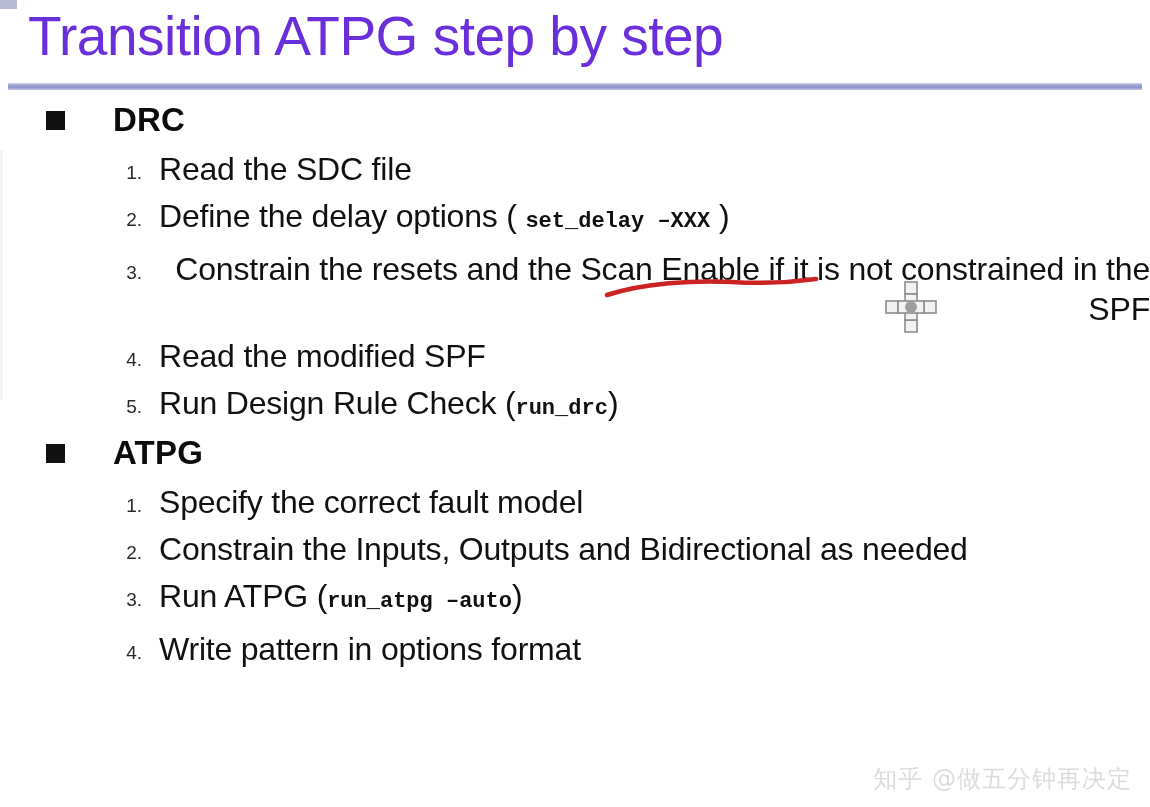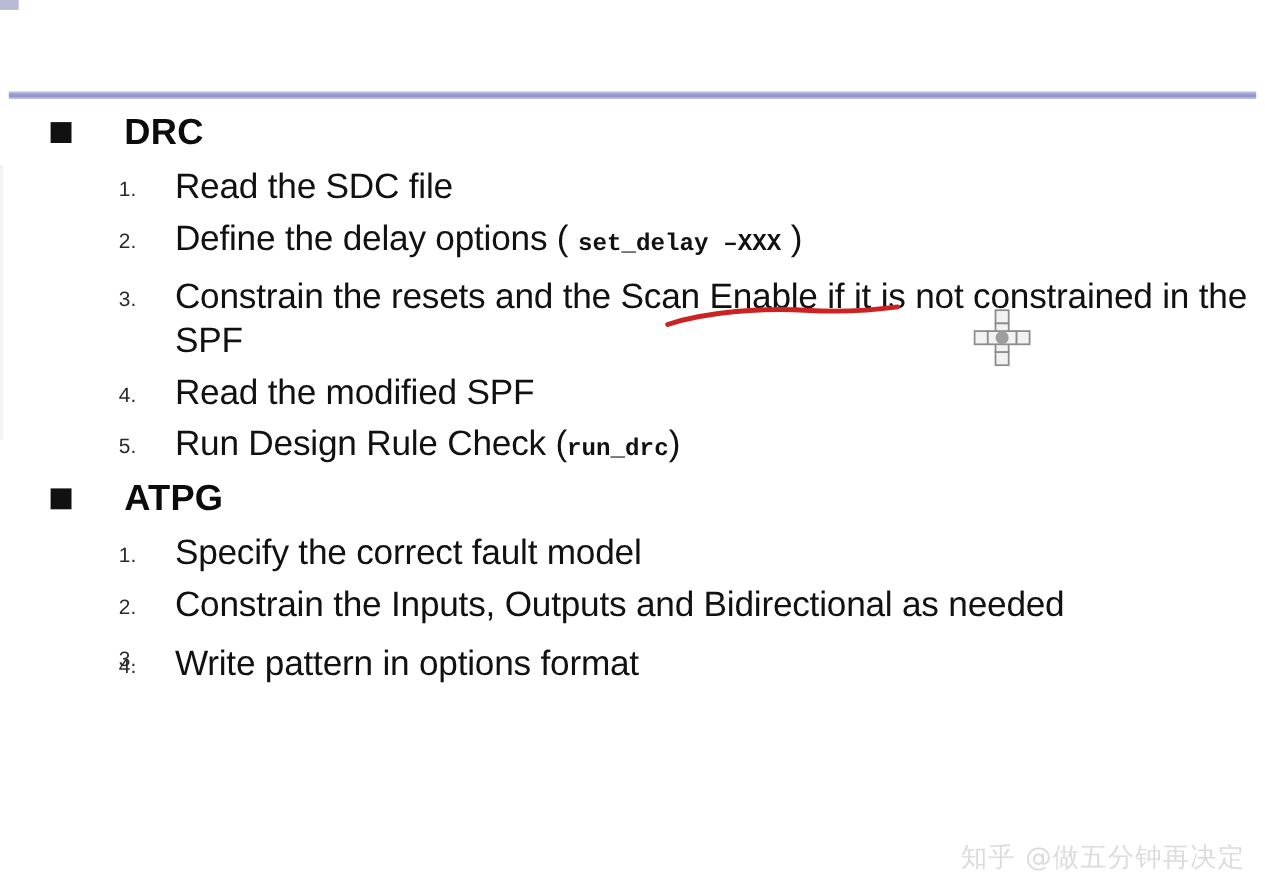--- a/index.html
+++ b/index.html
@@ -177,6 +177,7 @@
   <div class="corner-mark"></div>
   <div class="edge-left"></div>
 
+  <div class="title">Transition ATPG step by step</div>
   <div class="title-rule"></div>
 
   <div class="content" id="content">

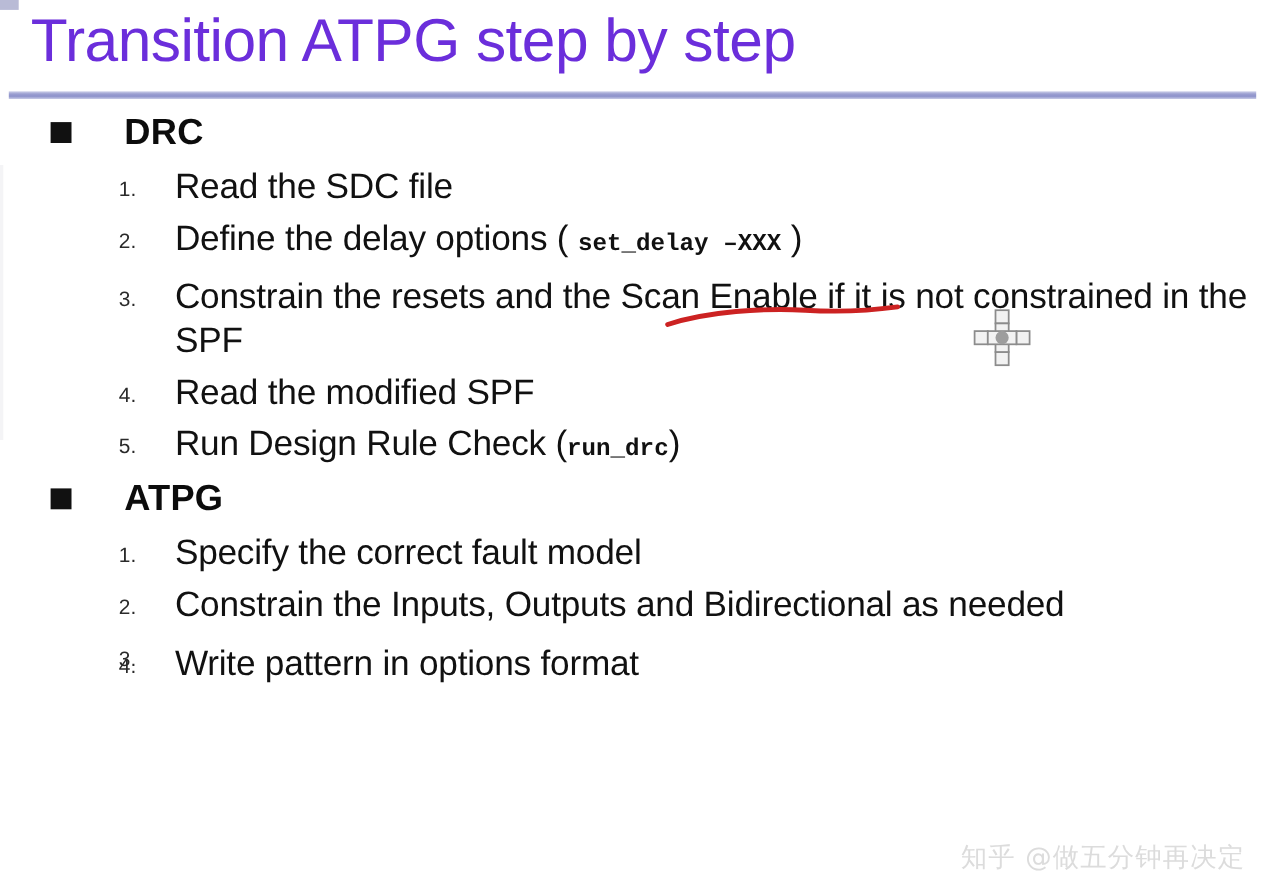--- a/index.html
+++ b/index.html
@@ -76,6 +76,7 @@
 
   .section {
     position: relative;
+    text-align: right;
   }
 
   .section-head {

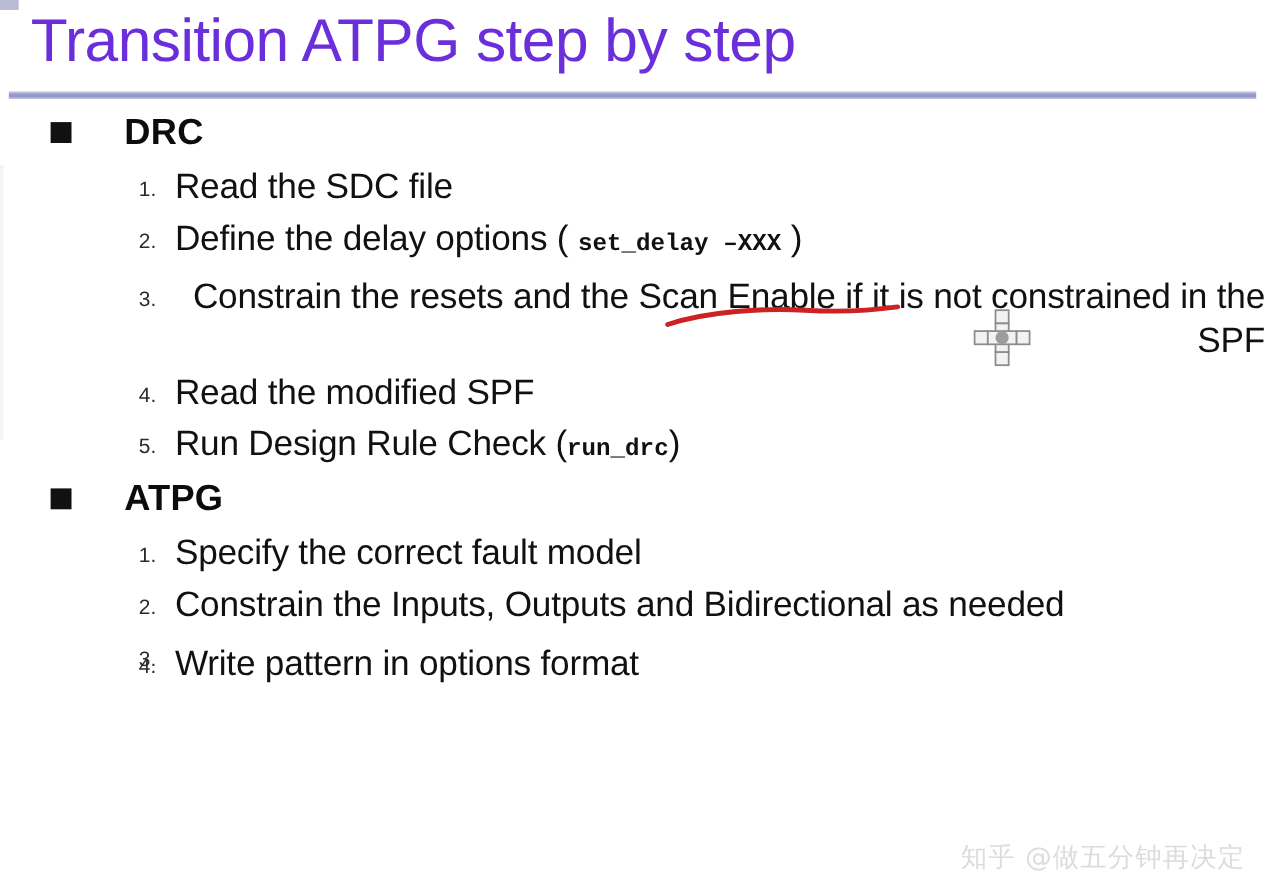--- a/index.html
+++ b/index.html
@@ -226,6 +226,7 @@
           </li>
           <li>
             <span class="num">3.</span>
+            <span class="step-text"><span>Run ATPG (</span><span class="mono">run_atpg –auto</span><span>)</span></span>
           </li>
           <li>
             <span class="num">4.</span>

